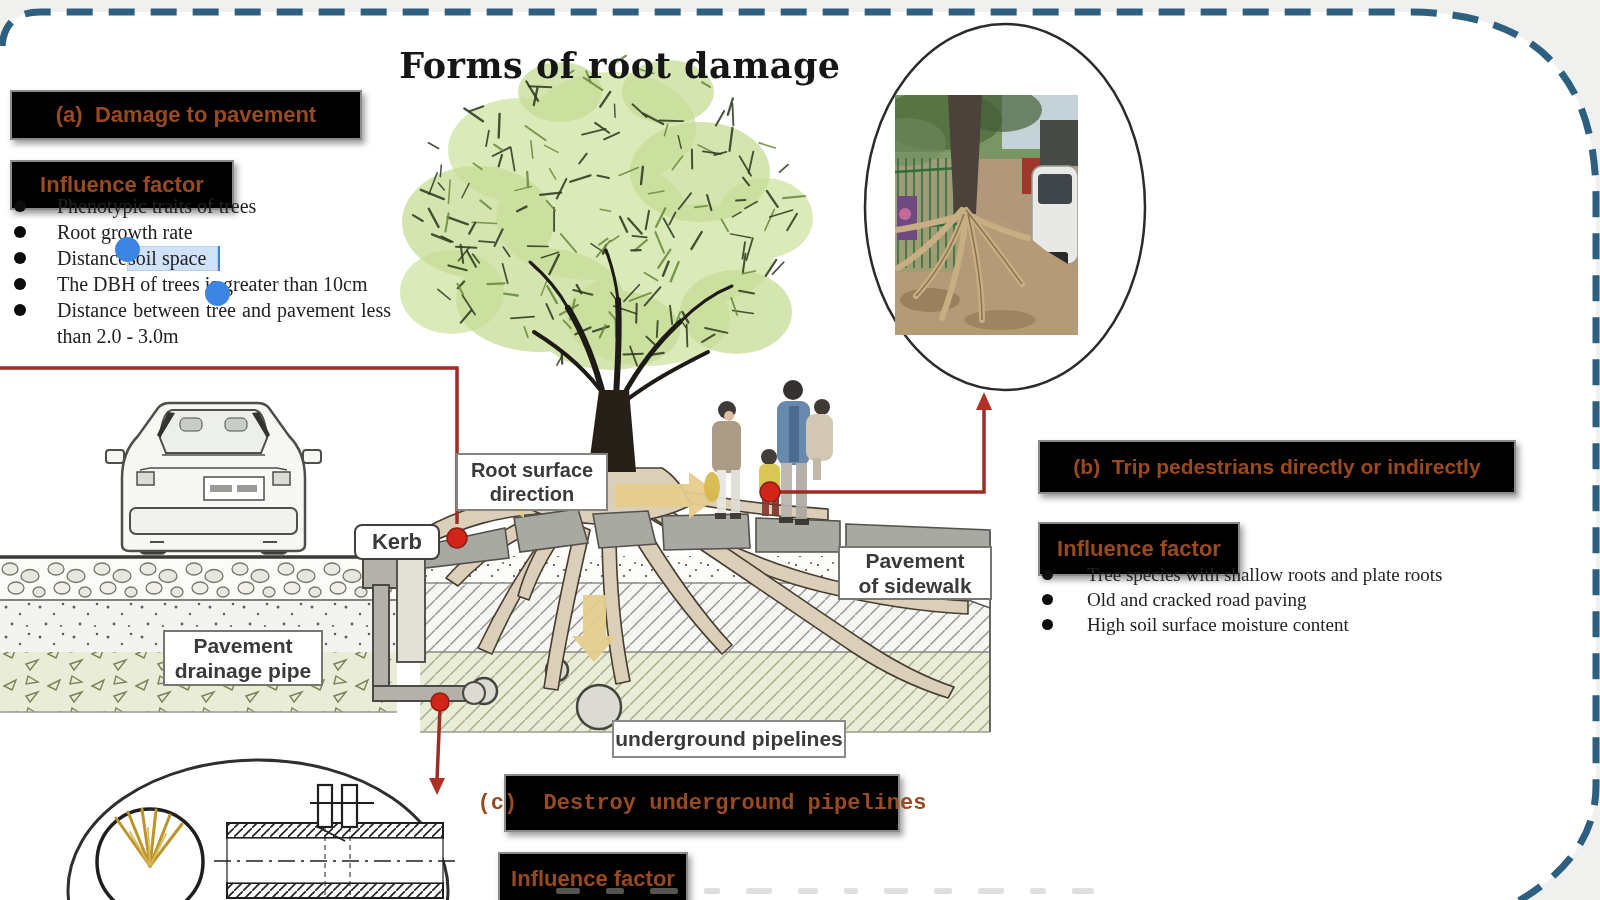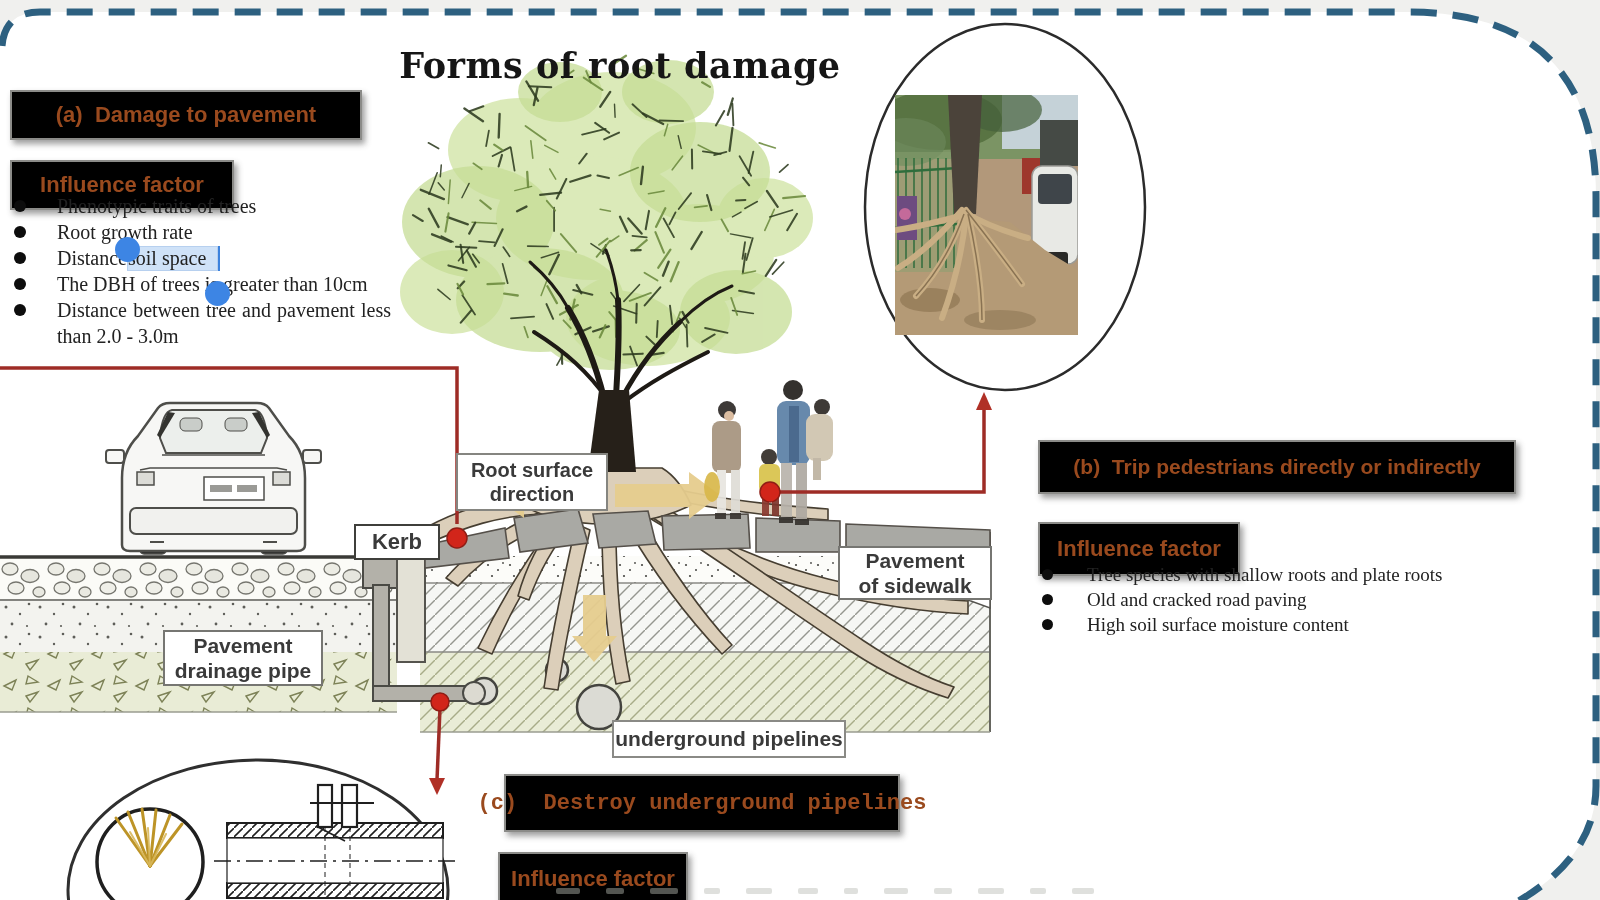--- a/index.html
+++ b/index.html
@@ -541,7 +541,7 @@
 
 <div class="lbl wbox" style="left:456px;top:421px;width:152px;height:58px;font-size:20px;border-color:#858580;">Root surface
 direction</div>
-<div class="lbl wbox" style="left:354px;top:492px;width:86px;height:36px;font-size:22px;border-color:#3f3f3b;">Kerb</div>
+<div class="lbl wbox" style="left:354px;top:492px;width:86px;height:36px;font-size:22px;border-color:#3f3f3b;border-radius:8px;">Kerb</div>
 <div class="lbl wbox" style="left:838px;top:514px;width:154px;height:54px;font-size:21px;border-color:#767672;">Pavement
 of sidewalk</div>
 <div class="lbl wbox" style="left:163px;top:598px;width:160px;height:56px;font-size:21px;border-color:#767672;">Pavement

